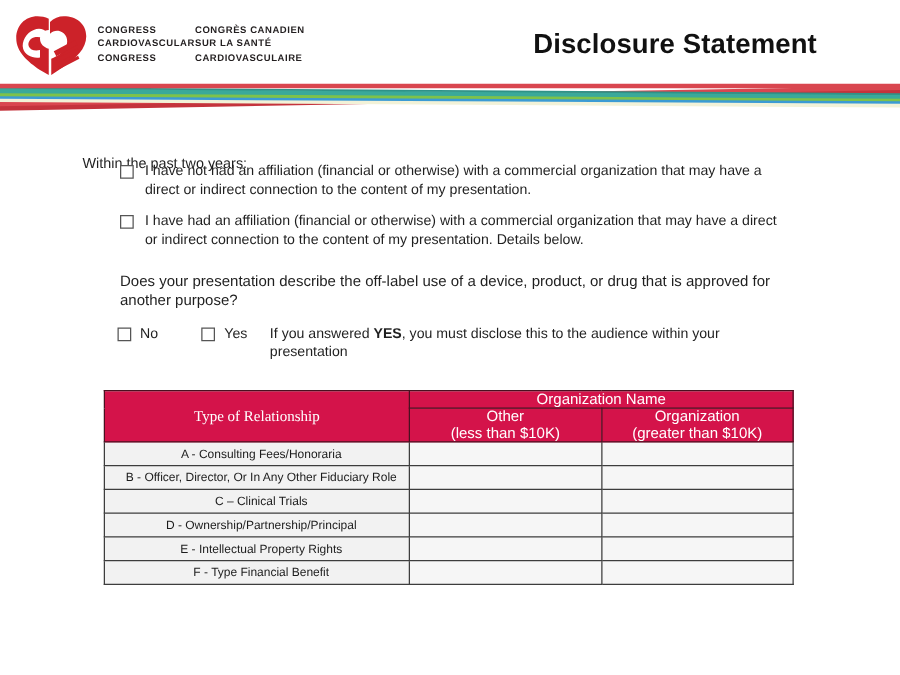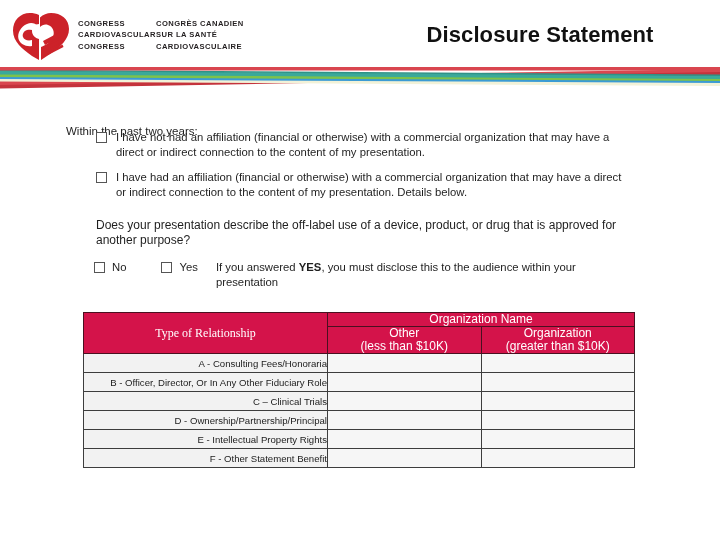--- a/index.html
+++ b/index.html
@@ -185,7 +185,7 @@
     border-color: #3d3d3d;
   }
   .dtable tbody td.rowlabel {
-    text-align: right;
+    text-align: center;
     padding-left: 7px;
     background: #f2f2f2;
   }

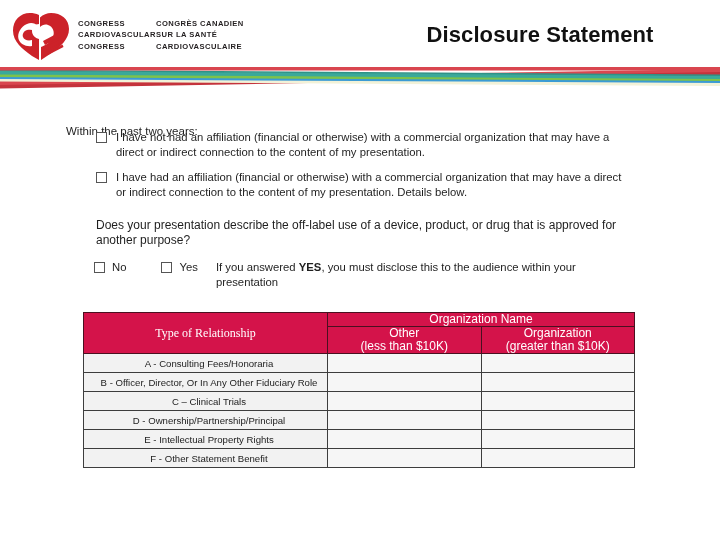--- a/index.html
+++ b/index.html
@@ -322,7 +322,7 @@
       <td class="blank"></td>
     </tr>
     <tr>
-      <td class="rowlabel">F - Other Statement Benefit</td>
+      <td class="rowlabel">F - Type Financial Benefit</td>
       <td class="blank"></td>
       <td class="blank"></td>
     </tr>

